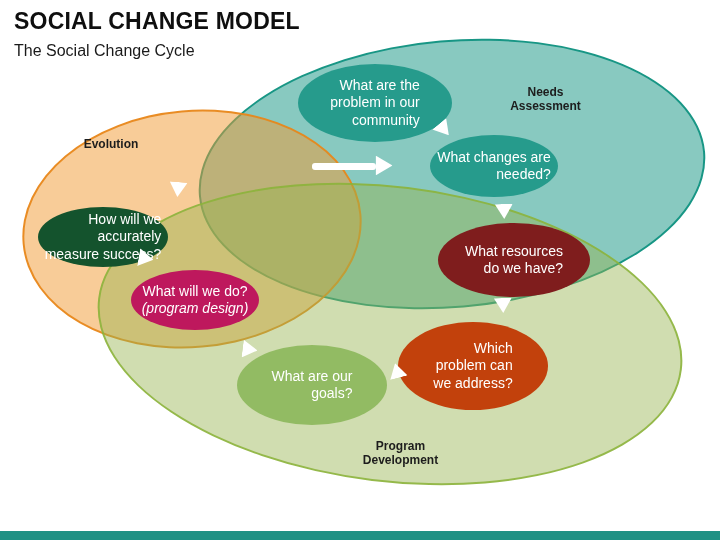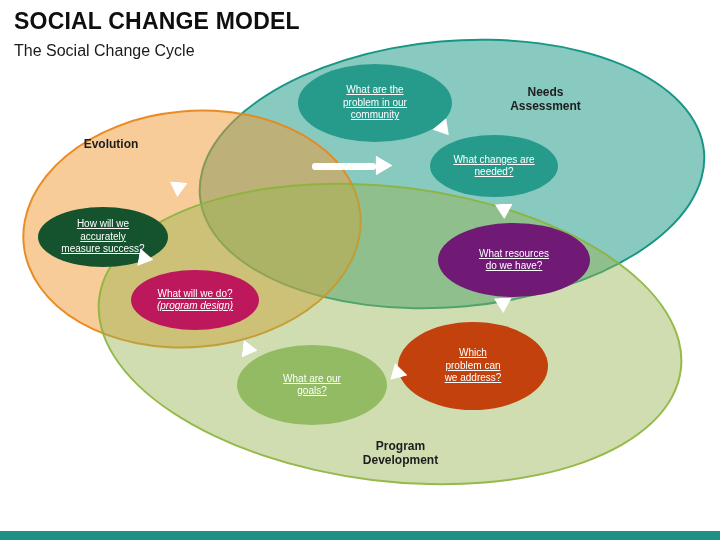--- a/index.html
+++ b/index.html
@@ -21,8 +21,8 @@
   .phase-label{position:absolute;font-size:12px;font-weight:700;color:#1d1d1d;
             text-align:center;white-space:pre-line;line-height:1.2;}
   .bubble{position:absolute;border-radius:50%;display:flex;flex-direction:column;
-            align-items:center;justify-content:center;text-align:center;color:#fff;
-            font-size:10px;line-height:1.25;white-space:pre-line;padding:2px;box-sizing:border-box;text-decoration:underline;}
+            align-items:center;justify-content:center;text-align:right;color:#fff;
+            font-size:14px;line-height:1.25;white-space:pre-line;padding:2px;box-sizing:border-box;}
   .bubble .sub{font-style:italic;}
   .tri{position:absolute;width:18px;height:15px;background:#fff;
        clip-path:polygon(50% 0,100% 100%,0 100%);}

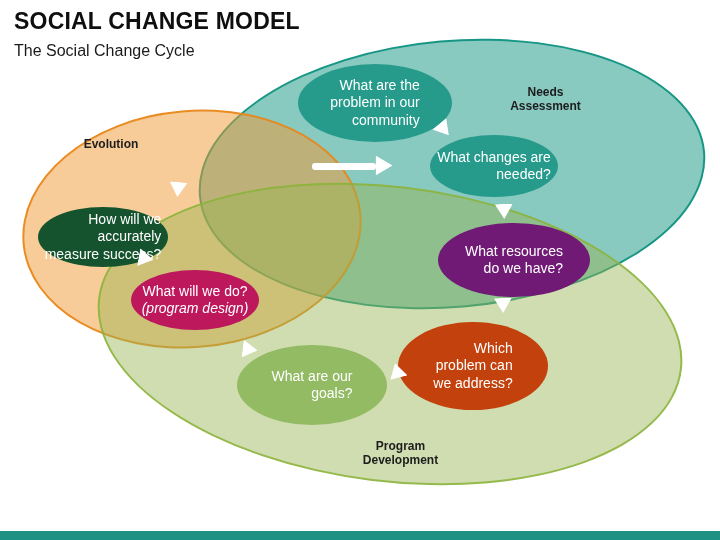--- a/index.html
+++ b/index.html
@@ -54,7 +54,7 @@
 community</div>
   <div class="bubble" style="left:430px;top:135px;width:128px;height:62px;background:#269b8c;">What changes are
 needed?</div>
-  <div class="bubble" style="left:438px;top:223px;width:152px;height:74px;background:#701a75;">What resources
+  <div class="bubble" style="left:438px;top:223px;width:152px;height:74px;background:#7f1d1d;">What resources
 do we have?</div>
   <div class="bubble" style="left:398px;top:322px;width:150px;height:88px;background:#c2410c;">Which
 problem can

